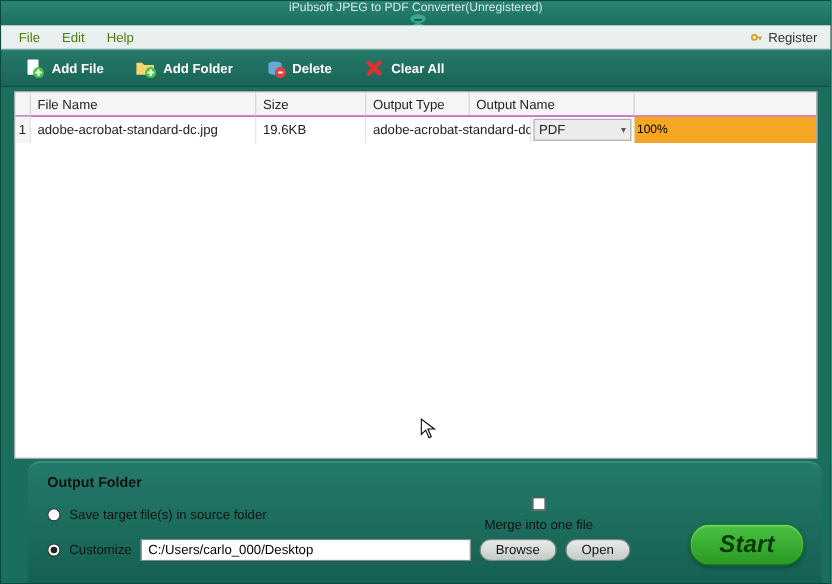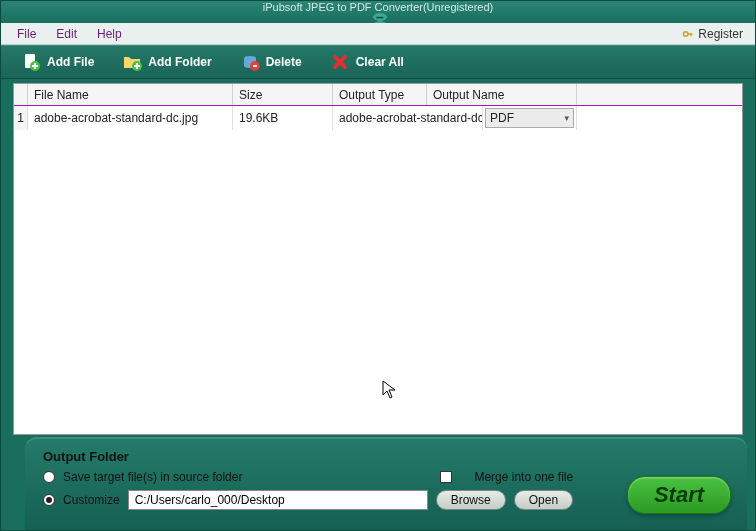--- a/index.html
+++ b/index.html
@@ -15,7 +15,7 @@
   .win-close { background: #3aa890; color: #0a4a3f; font-weight: bold; font-size: 10px; }
   
   .menubar { height: 22px; background: #eaf0ef; display: flex; align-items: center; padding: 0 6px; border-bottom: 1px solid #c0c8c6; }
-  .menubar .menu-item { padding: 2px 10px; cursor: pointer; color: #701a75; }
+  .menubar .menu-item { padding: 2px 10px; cursor: pointer; color: #4d7c0f; }
   .menubar .spacer { flex: 1; }
   .menubar .register { display: flex; align-items: center; cursor: pointer; color: #333; gap: 4px; padding: 2px 6px; }
   .key-icon { width: 12px; height: 12px; }

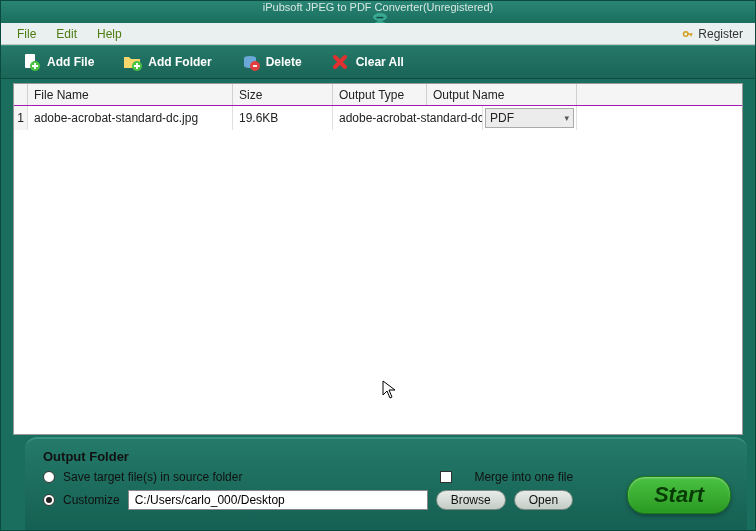--- a/index.html
+++ b/index.html
@@ -142,6 +142,7 @@
             <span class="chev">▾</span>
           </div>
         </div>
+        <div class="td status">100%</div>
       </div>
       <div class="tbody-rest">
         <svg class="cursor" width="16" height="20" viewBox="0 0 16 20">

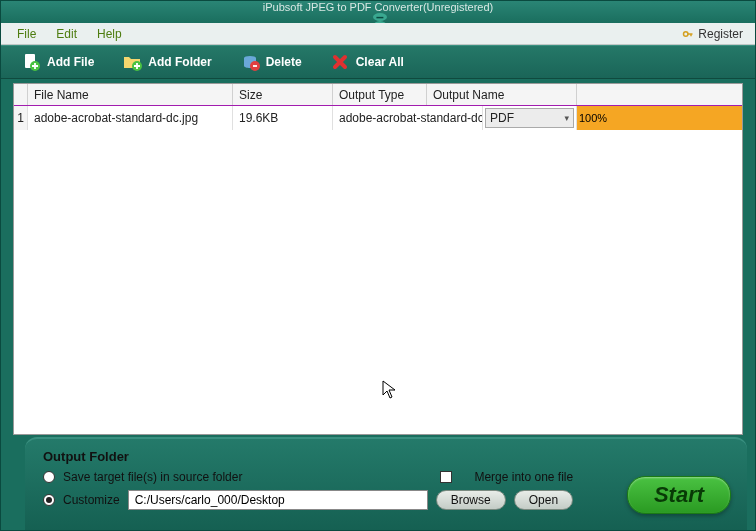--- a/index.html
+++ b/index.html
@@ -58,7 +58,7 @@
   .path-input { background: #fff; border: 1px solid #888; padding: 2px 6px; width: 300px; height: 20px; font-size: 12px; }
   .pill-btn { background: linear-gradient(to bottom, #e8ece8, #c4ccc6); border: 1px solid #7a8a80; border-radius: 10px; padding: 2px 14px; font-size: 12px; cursor: pointer; height: 20px; display: flex; align-items: center; }
   .start-btn { position: absolute; right: 24px; bottom: 16px; width: 104px; height: 38px; background: linear-gradient(to bottom, #4ac242, #2a9a22); border: 1px solid #1a7a14; border-radius: 18px; display: flex; align-items: center; justify-content: center; font-size: 22px; font-weight: bold; font-style: italic; color: #083a06; cursor: pointer; box-shadow: inset 0 1px 2px rgba(255,255,255,0.4), 0 2px 4px rgba(0,0,0,0.3); }
-  .merge-block { margin-left: 190px; display: flex; align-items: center; gap: 22px; }
+  .merge-block { margin-left: 190px; display: flex; align-items: center; gap: 6px; flex-direction: column; }
   .footer-wrap { position: relative; margin-left: 16px; }
 </style>
 </head>

